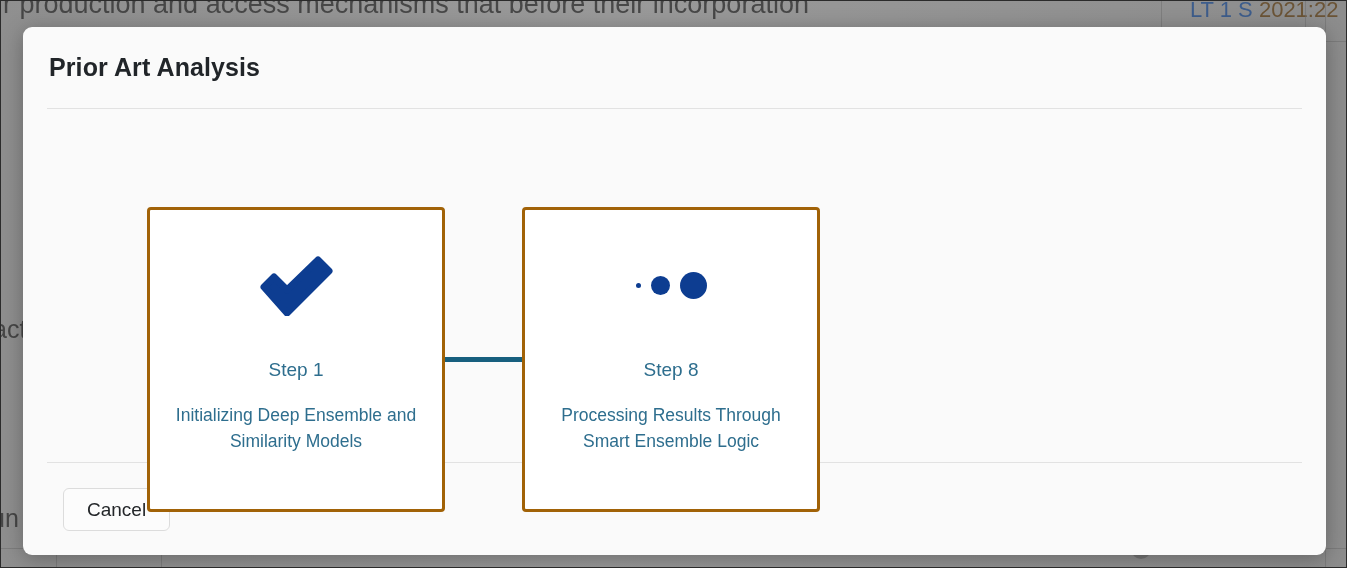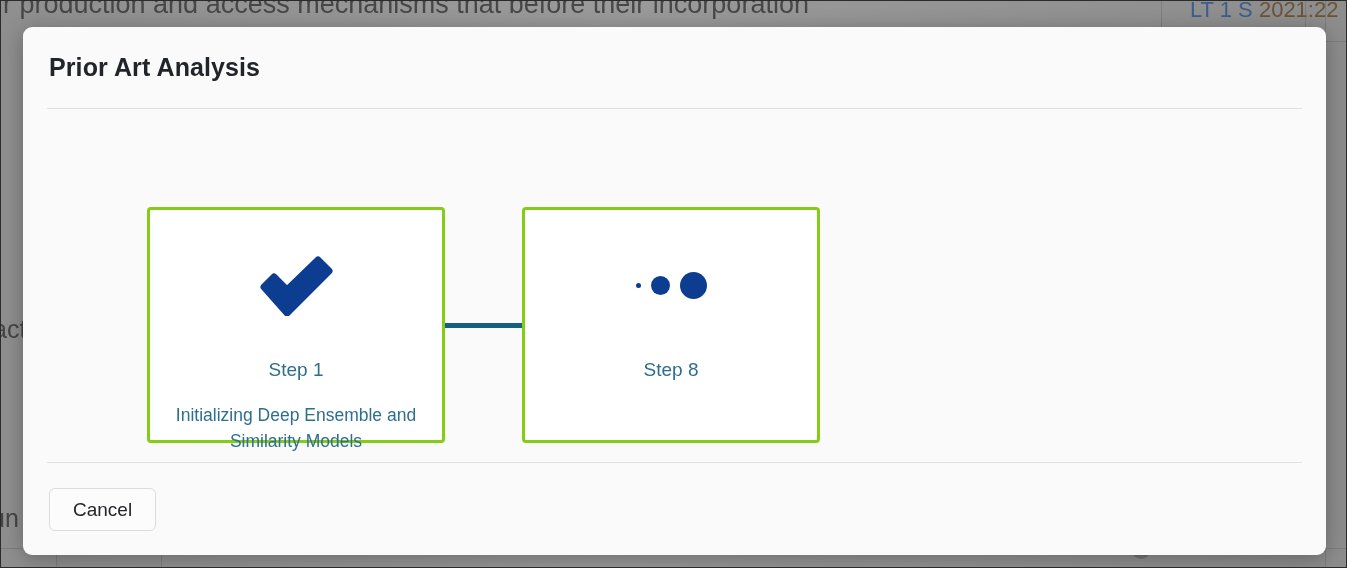--- a/index.html
+++ b/index.html
@@ -123,9 +123,9 @@
 
   .step-card {
     width: 298px;
-    height: 236px;
+    height: 305px;
     background: #ffffff;
-    border: 3px solid #84cc16;
+    border: 3px solid #a16207;
     border-radius: 4px;
     box-sizing: border-box;
     display: flex;

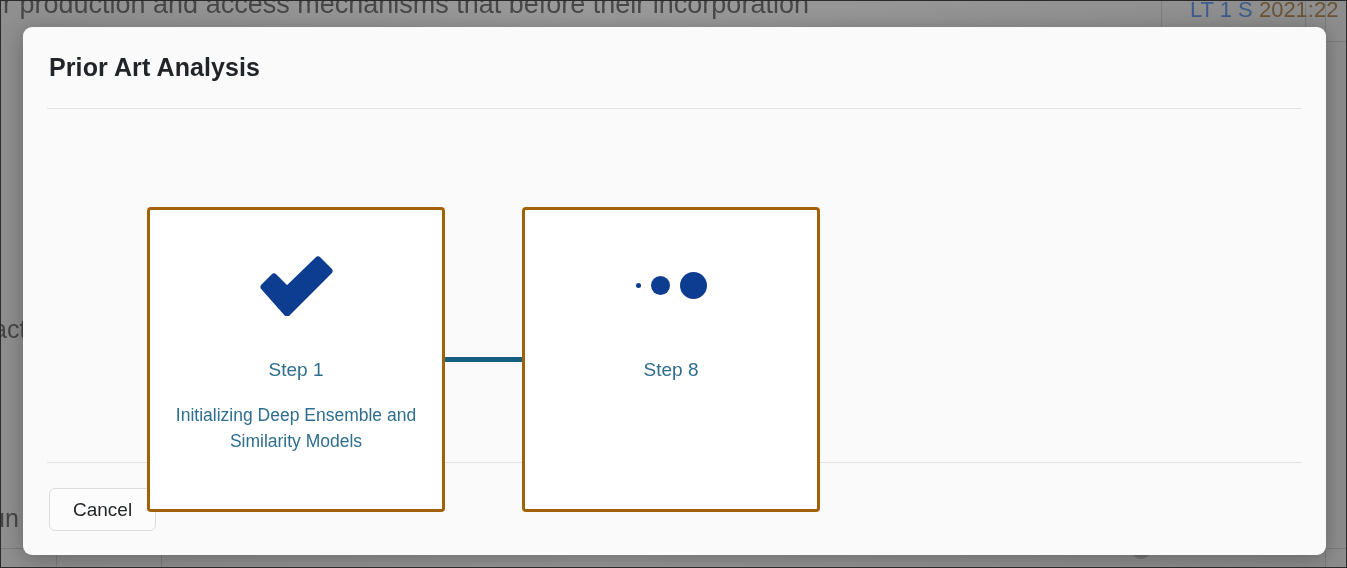--- a/index.html
+++ b/index.html
@@ -247,6 +247,7 @@
             </div>
           </div>
           <div class="step-label">Step 8</div>
+          <div class="step-desc">Processing Results Through Smart Ensemble Logic</div>
         </div>
 
       </div>

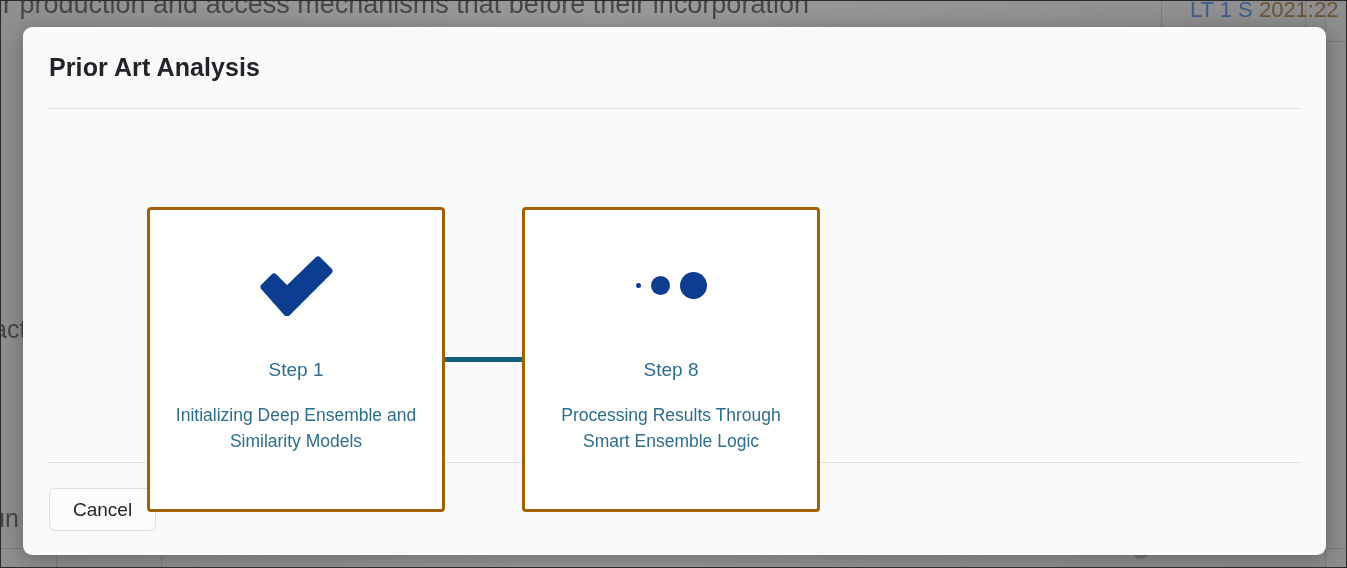--- a/index.html
+++ b/index.html
@@ -178,7 +178,7 @@
     height: 92px;
     display: flex;
     align-items: center;
-    padding: 0 26px;
+    padding: 0 40px;
     box-sizing: border-box;
   }
   .cancel-btn {

